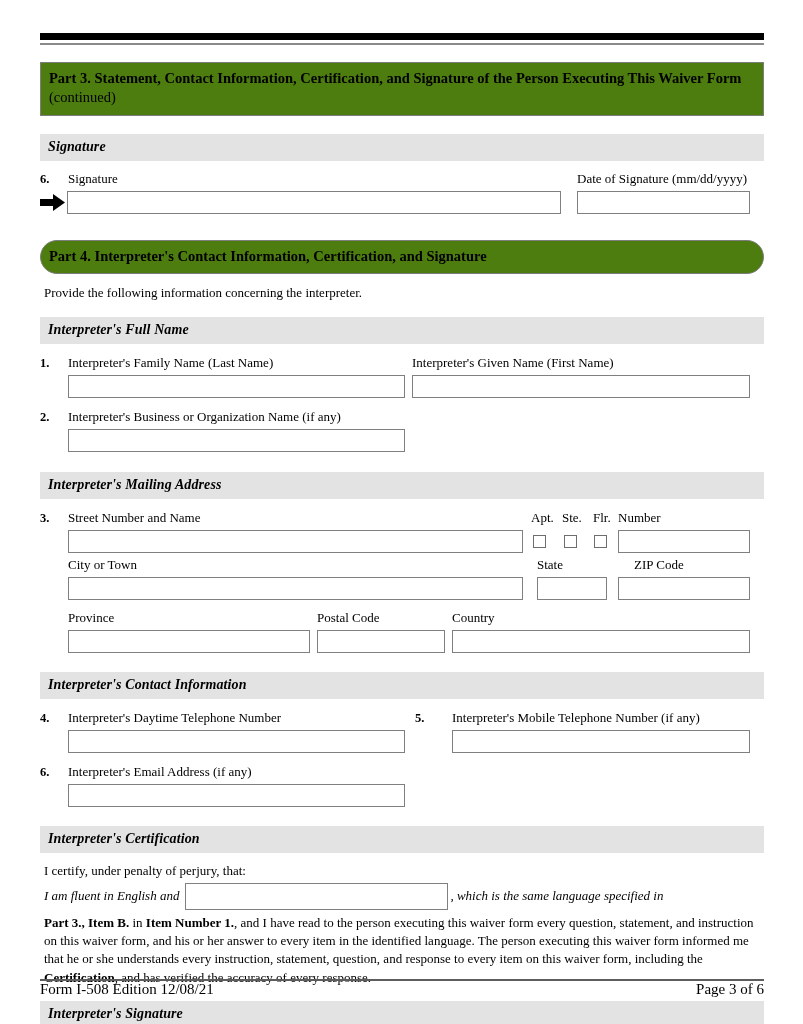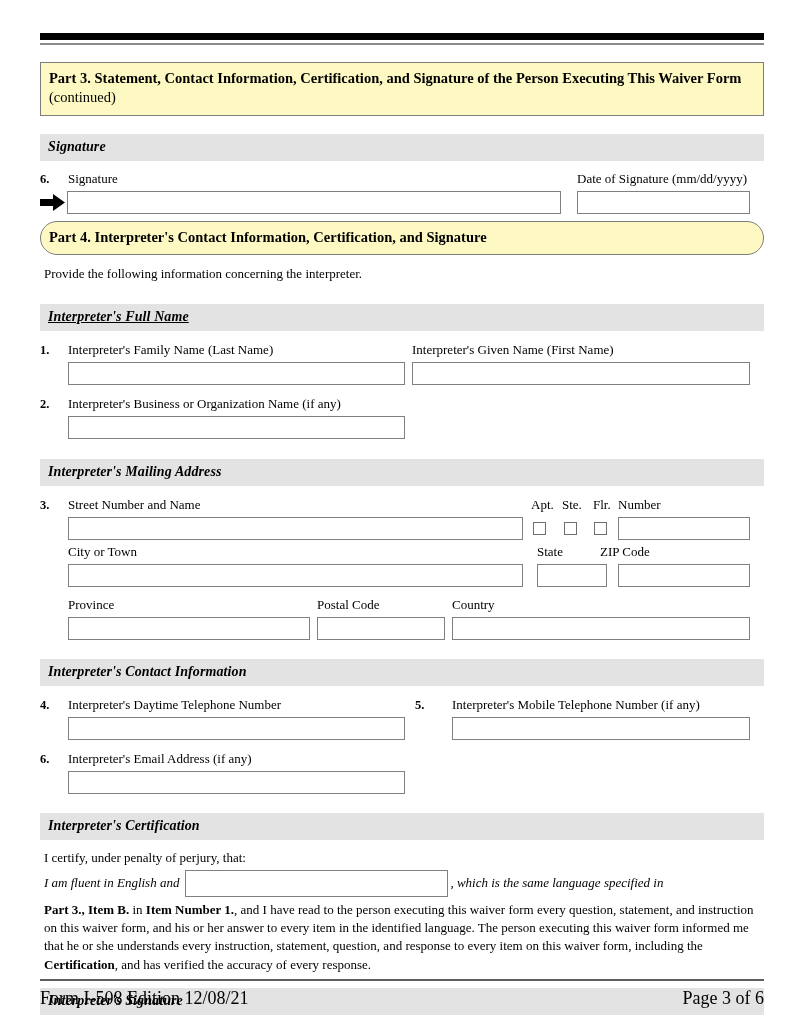--- a/index.html
+++ b/index.html
@@ -42,7 +42,7 @@
   
   .part-band {
     margin-top: 17px;
-    background: #fef9c3;
+    background: #4d7c0f;
     border: 1px solid #7d7d7d;
     padding: 6px 8px 7px 8px;
     font-size: 14.5px;

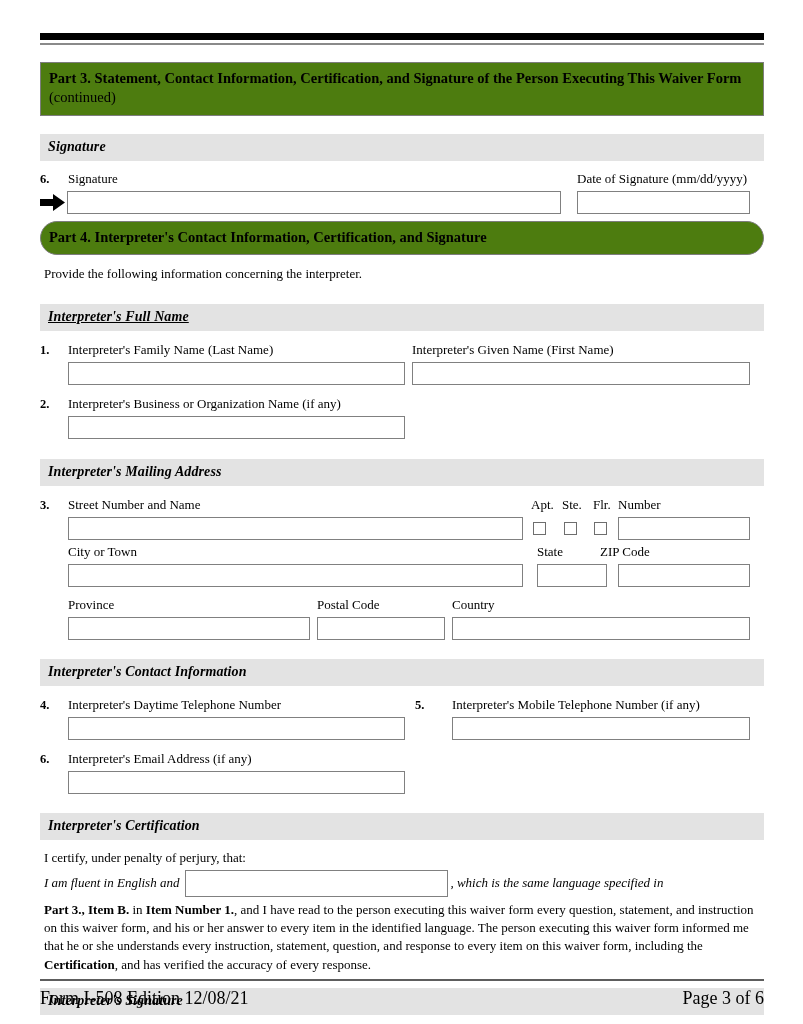--- a/index.html
+++ b/index.html
@@ -151,7 +151,7 @@
     <div class="box" style="position:absolute; left:537px; top:20px; width:173px;"></div>
   </div>
 
-  <div class="part-band" style="margin-top:2px;border-radius:17px;">
+  <div class="part-band" style="margin-top:21px;border-radius:17px;">
     <span>Part 4.  Interpreter's Contact Information, Certification, and Signature</span>
   </div>
 

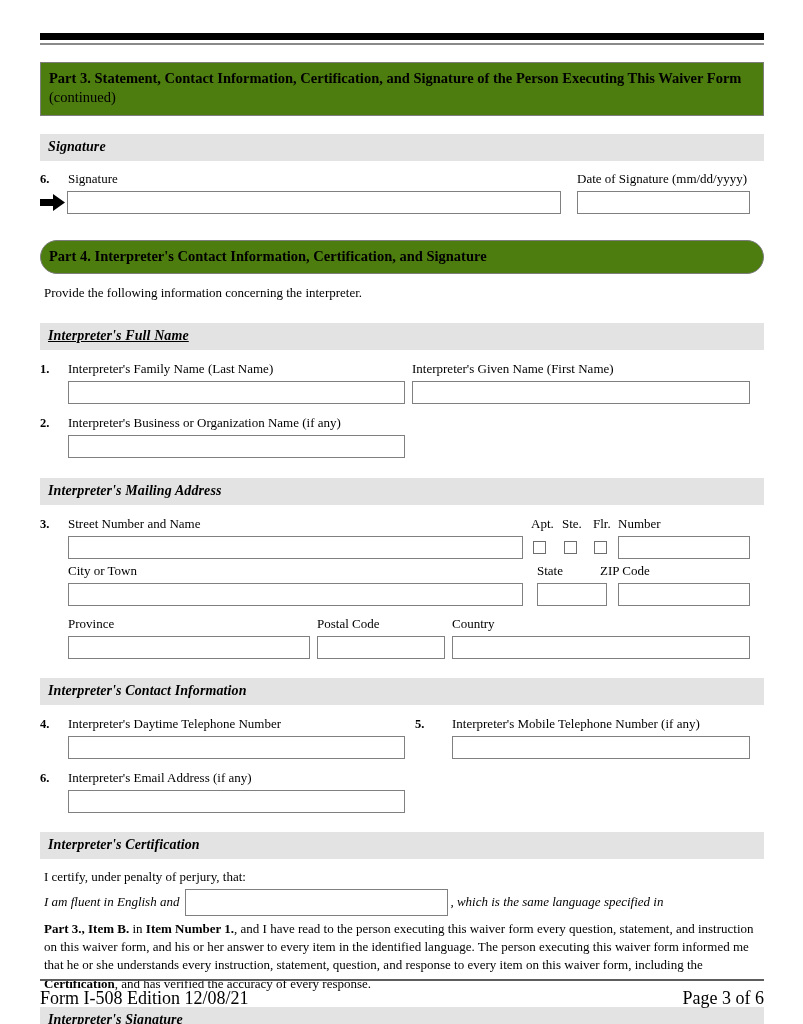--- a/index.html
+++ b/index.html
@@ -157,7 +157,7 @@
 
   <p class="para" style="margin:10px 0 6px 4px;">Provide the following information concerning the interpreter.</p>
 
-  <div class="sub-band" style="margin-top:20px;text-decoration:underline;">
+  <div class="sub-band" style="margin-top:14px;">
     <span>Interpreter's Full Name</span>
   </div>
 

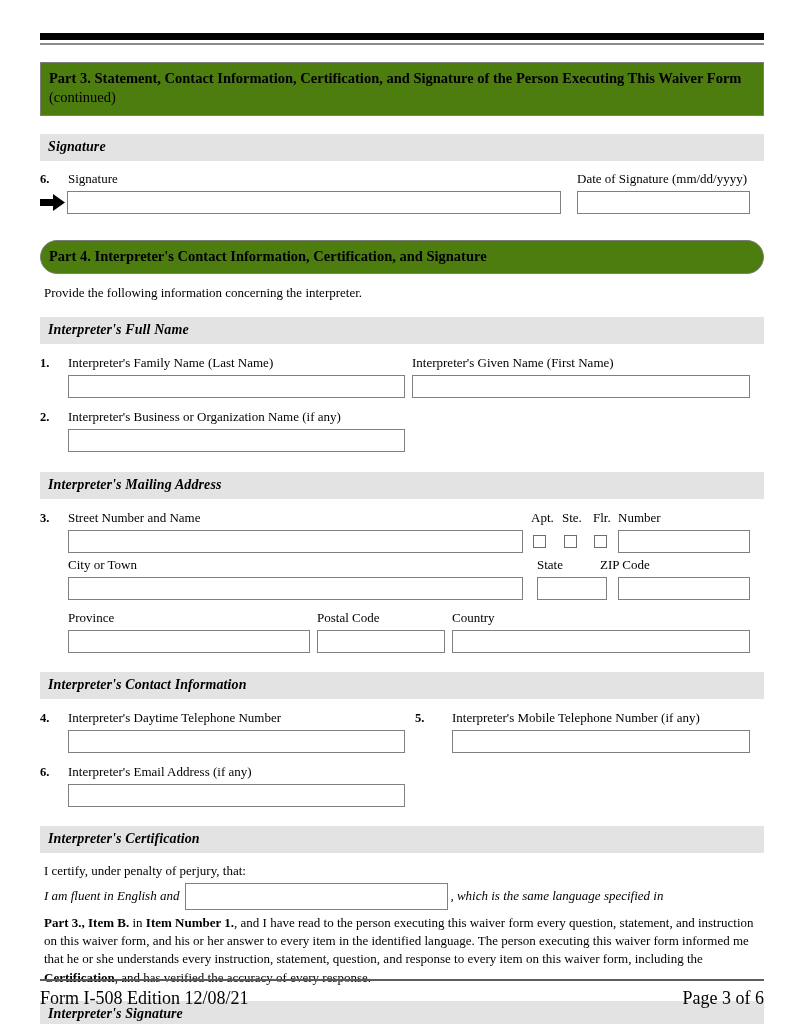--- a/index.html
+++ b/index.html
@@ -197,7 +197,7 @@
   <div class="row" style="margin-top:0; height:47px;">
     <span class="lbl" style="position:absolute; left:28px; top:0;">City or Town</span>
     <span class="lbl" style="position:absolute; left:497px; top:0;">State</span>
-    <span class="lbl" style="position:absolute; left:560px; top:0;">ZIP Code</span>
+    <span class="lbl" style="position:absolute; left:594px; top:0;">ZIP Code</span>
     <div class="box" style="position:absolute; left:28px; top:20px; width:455px;"></div>
     <div class="box" style="position:absolute; left:497px; top:20px; width:70px;"></div>
     <div class="box" style="position:absolute; left:578px; top:20px; width:132px;"></div>

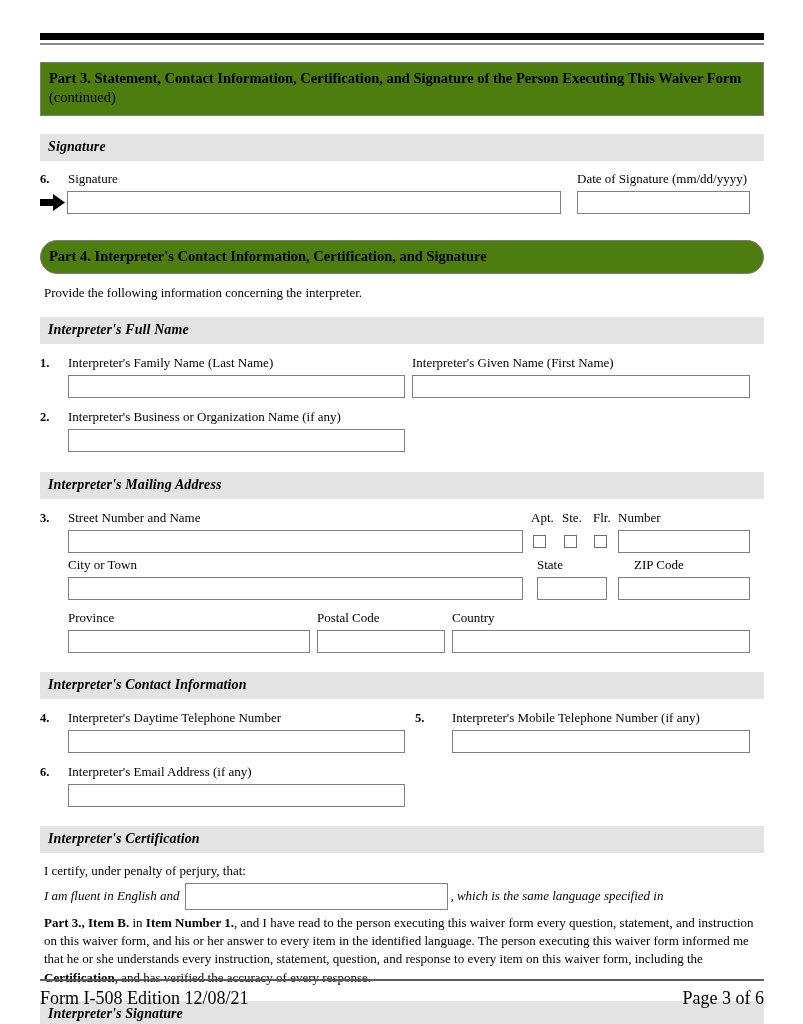--- a/index.html
+++ b/index.html
@@ -116,8 +116,7 @@
   .foot {
     display: flex;
     justify-content: space-between;
-    font-size: 18px;
-    margin-top: 7px;
+    font-size: 15px;
   }
   .flex { display: flex; font-style: italic; }
 </style>

